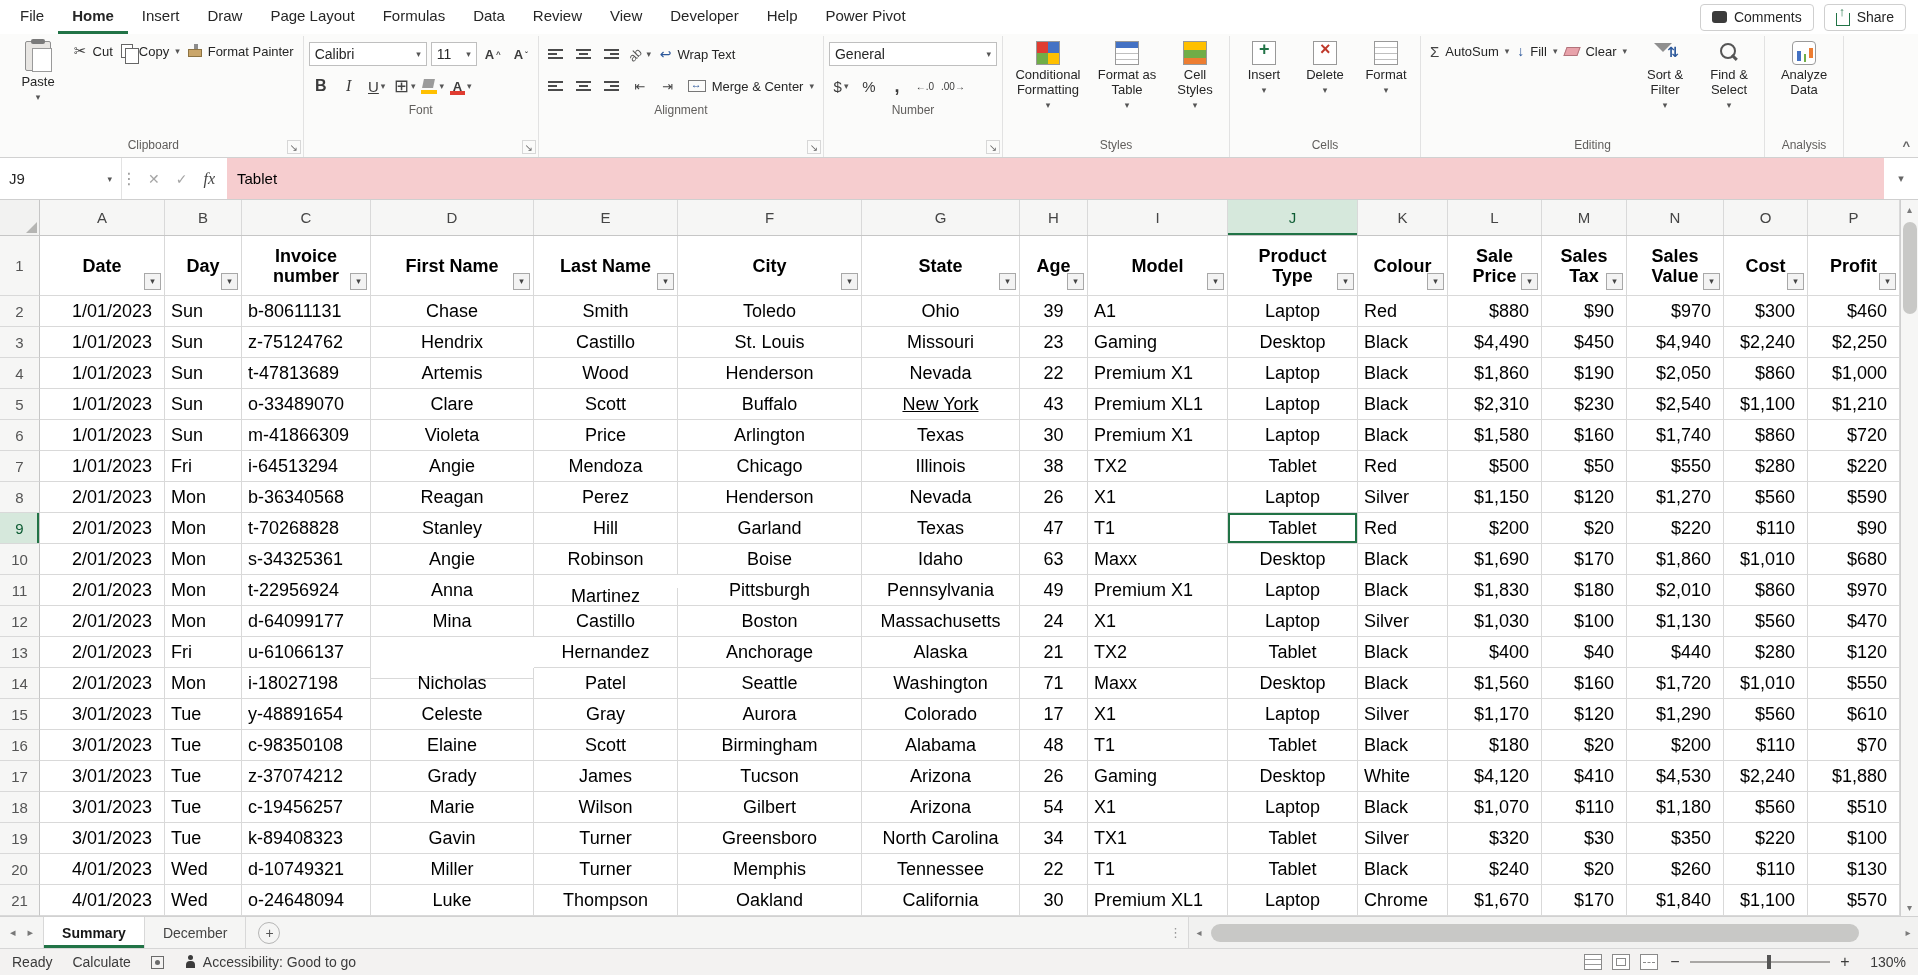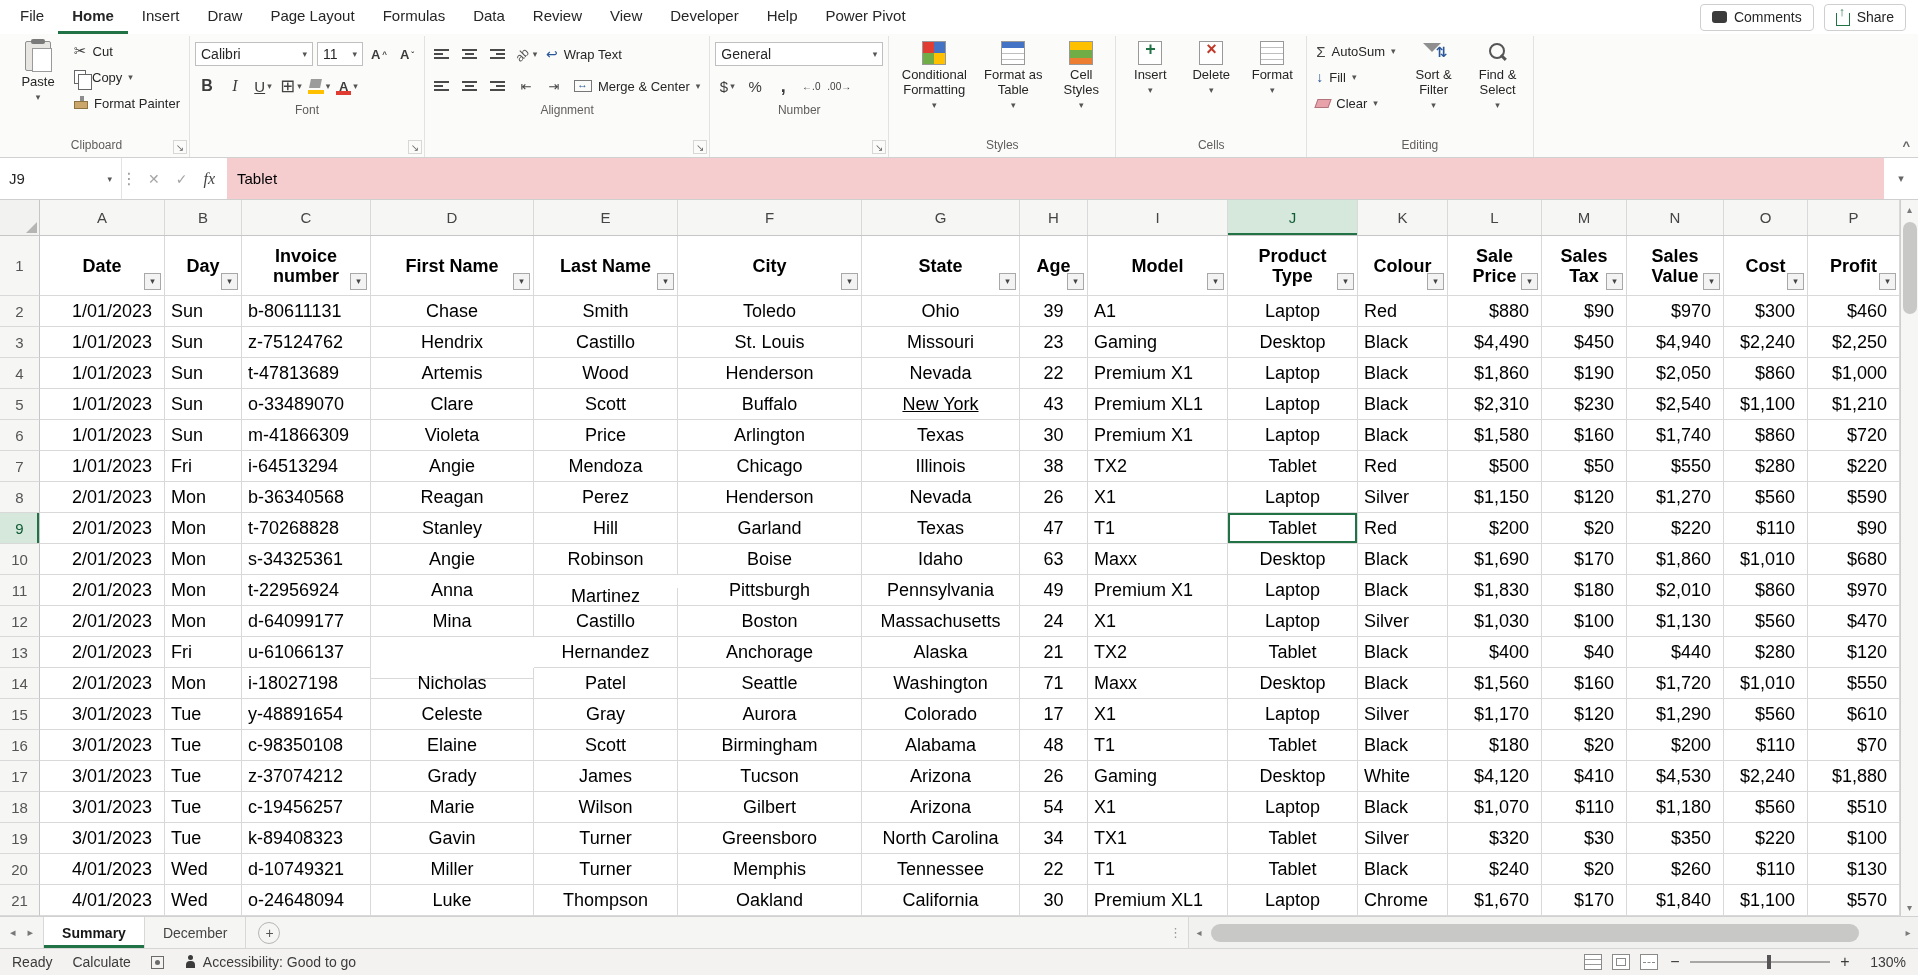--- a/index.html
+++ b/index.html
@@ -26,7 +26,7 @@
   .rbtn-lg { display:flex; flex-direction:column; align-items:center; justify-content:flex-start; text-align:center; font-size:13px; line-height:15px; padding:3px 3px; color:#262626; min-width:58px; height:96px; }
   .rbtn-lg .chev { margin-top:1px; }
   .rbtn-sm { display:flex; align-items:center; gap:6px; height:26px; font-size:13px; padding:0 4px; white-space:nowrap; }
-  .rcol { display:flex; flex-direction:column; justify-content:flex-end; }
+  .rcol { display:flex; flex-direction:row; justify-content:flex-end; }
   .rrow { display:flex; align-items:center; gap:4px; height:32px; }
   .rrows { display:flex; flex-direction:column; }
   .chev { font-size:9px; color:#555; }

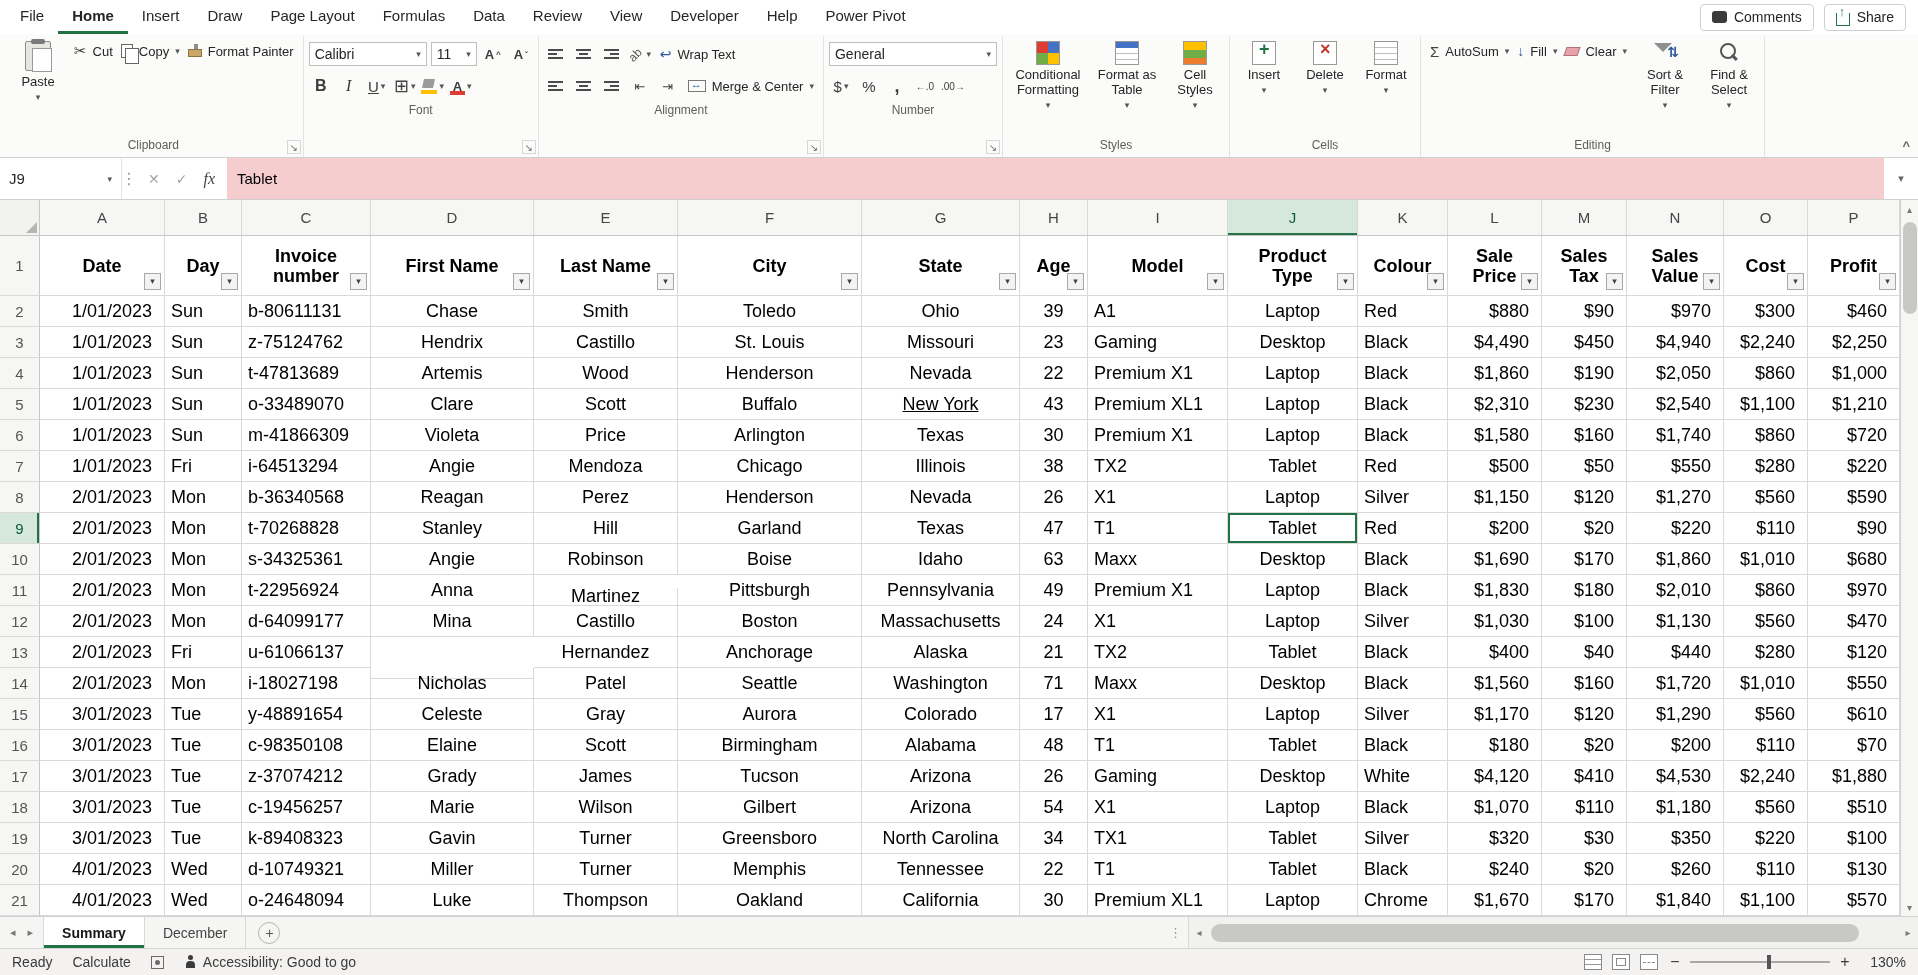--- a/index.html
+++ b/index.html
@@ -427,6 +427,15 @@
     <div class="rlabel">Editing</div>
   </div>
 
+  <div class="rgroup">
+    <div class="rgc">
+      <div class="rbtn-lg" style="width:68px">
+        <span class="g22 i-analyze"></span>
+        <span>Analyze Data</span>
+      </div>
+    </div>
+    <div class="rlabel">Analysis</div>
+  </div>
 
   <span class="ribbon-collapse">^</span>
 </div>

